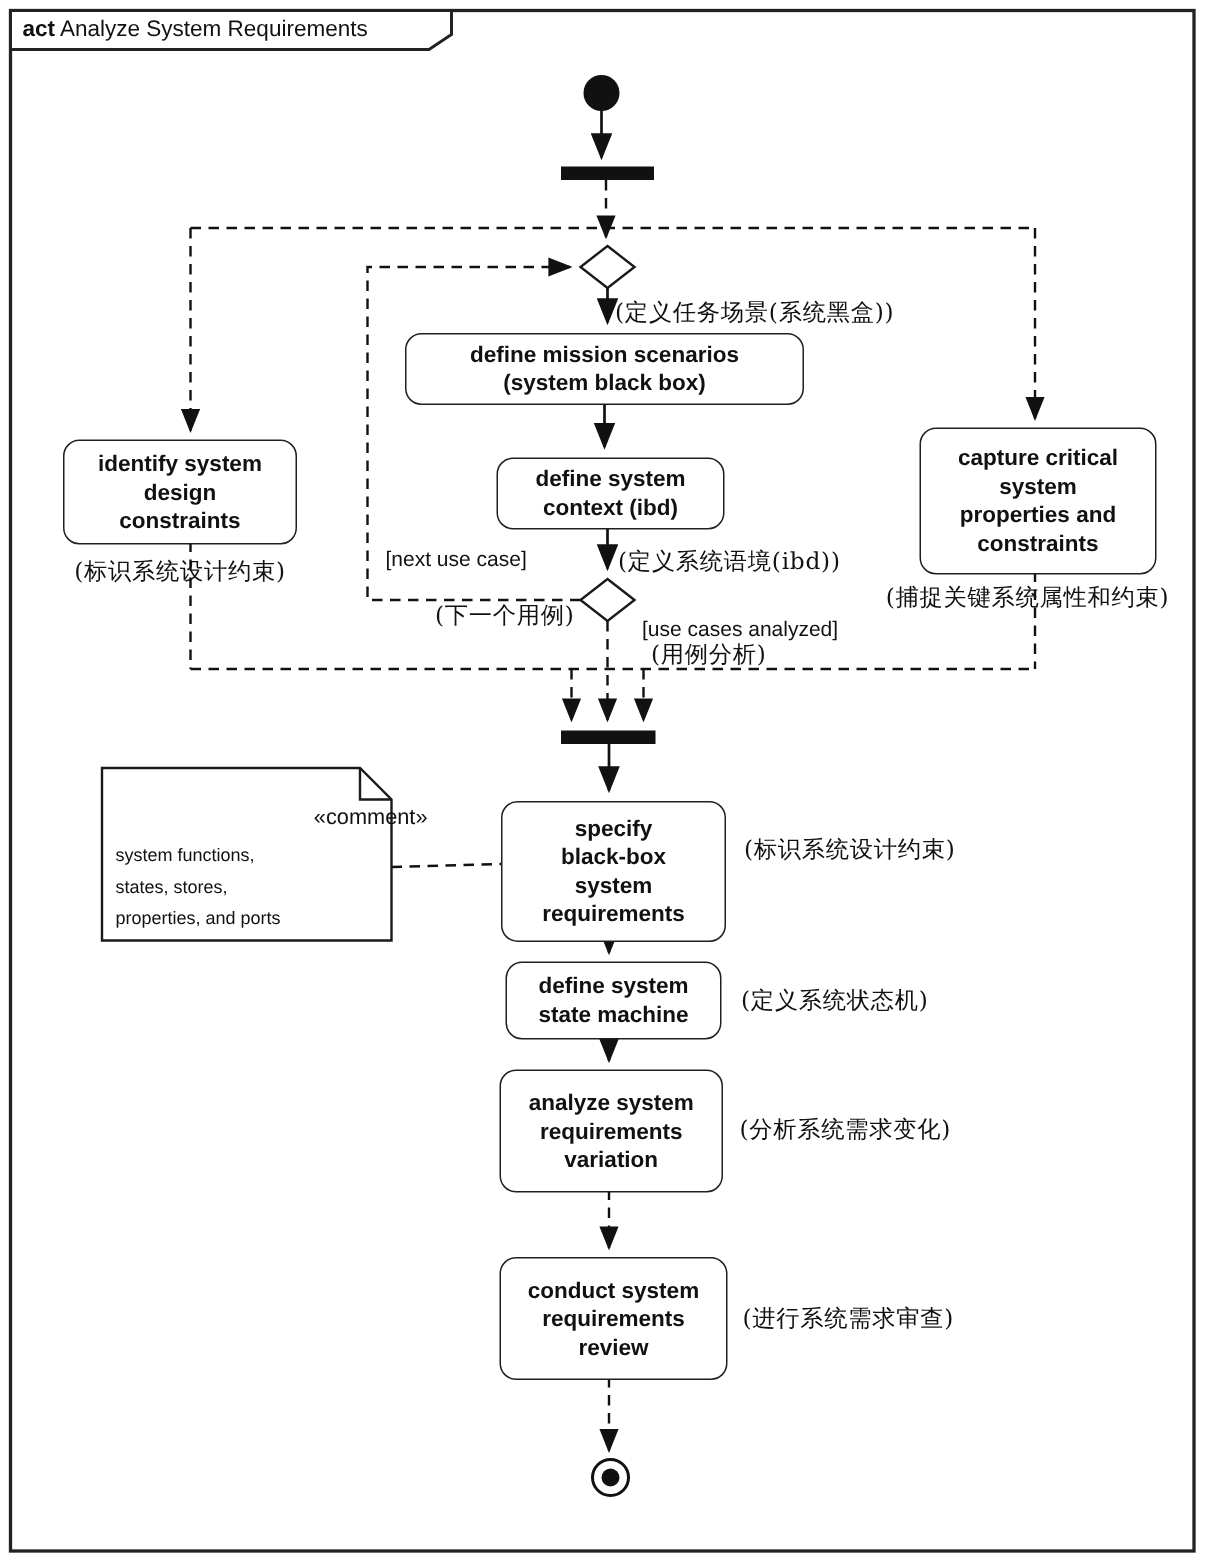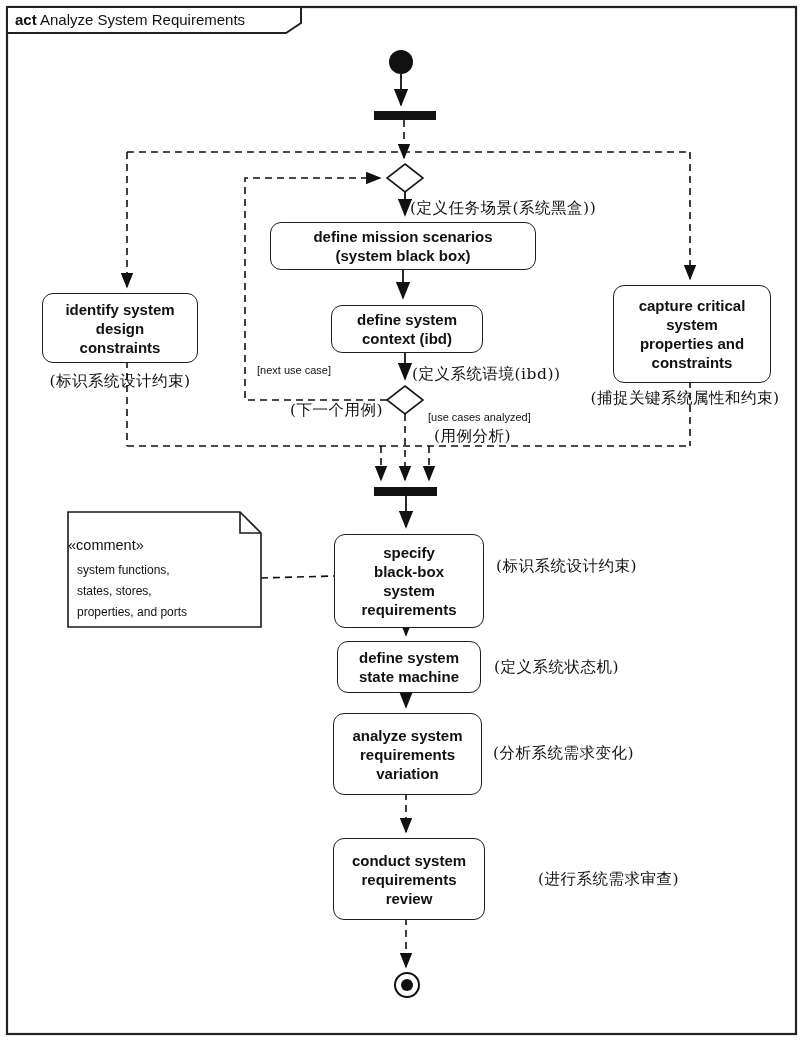--- a/index.html
+++ b/index.html
@@ -13,7 +13,7 @@
         font-weight:bold;font-size:15px;line-height:19px;white-space:pre-line;color:#111;}
   .lbl{position:absolute;z-index:2;white-space:pre-line;}
   .cn{font-family:"DejaVu Serif",serif;font-size:15.5px;letter-spacing:0.5px;color:#111;}
-  .en{font-family:"Liberation Sans",sans-serif;font-size:11px;color:#111;}
+  .en{font-family:"Liberation Sans",sans-serif;font-size:14px;color:#111;}
   .center{text-align:center;}
   .comment-kw{position:absolute;z-index:2;text-align:left;font-size:14.5px;color:#111;}
   .comment-body{position:absolute;z-index:2;font-size:12px;line-height:21px;white-space:pre-line;color:#111;}

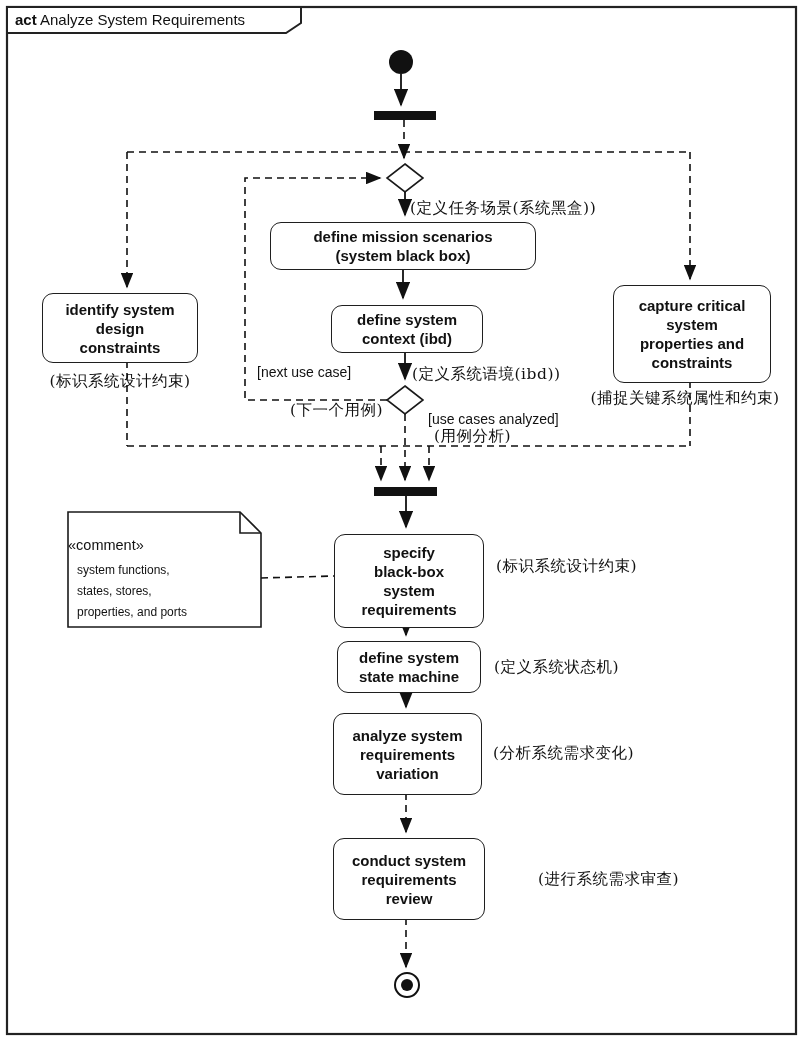--- a/index.html
+++ b/index.html
@@ -15,7 +15,7 @@
   .cn{font-family:"DejaVu Serif",serif;font-size:15.5px;letter-spacing:0.5px;color:#111;}
   .en{font-family:"Liberation Sans",sans-serif;font-size:14px;color:#111;}
   .center{text-align:center;}
-  .comment-kw{position:absolute;z-index:2;text-align:left;font-size:14.5px;color:#111;}
+  .comment-kw{position:absolute;z-index:2;text-align:right;font-size:14.5px;color:#111;padding-left:24px;}
   .comment-body{position:absolute;z-index:2;font-size:12px;line-height:21px;white-space:pre-line;color:#111;}
 </style>
 </head>

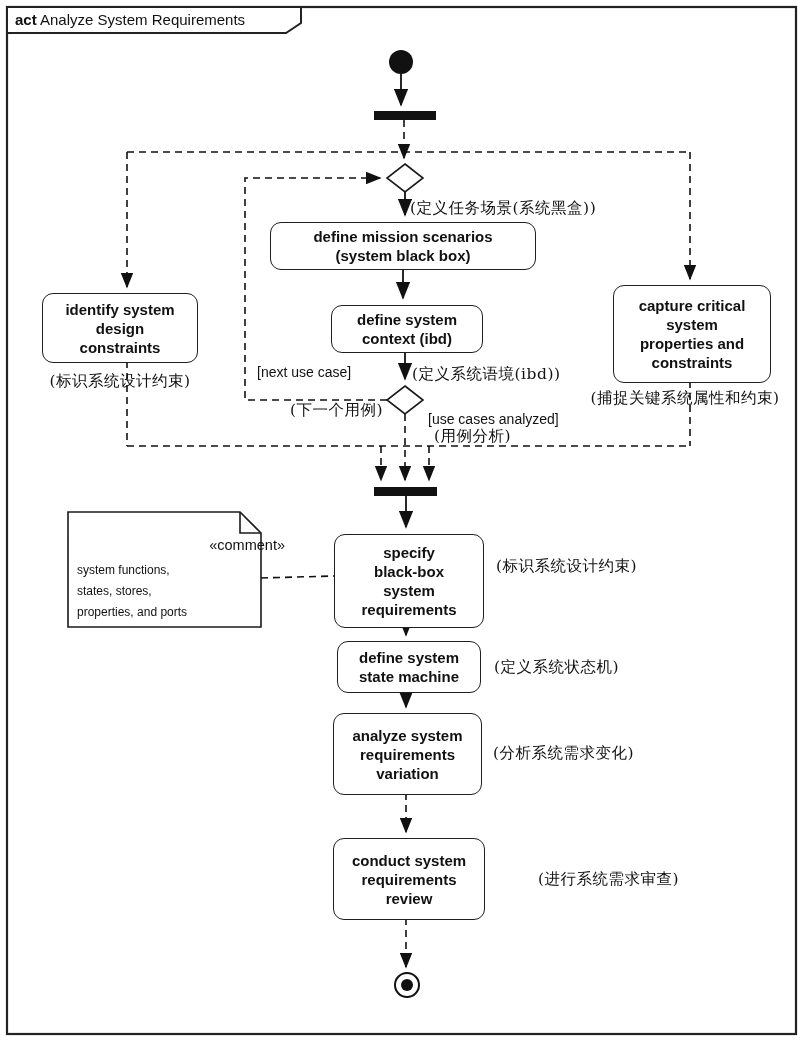--- a/index.html
+++ b/index.html
@@ -137,7 +137,7 @@
 
   <div class="lbl cn" style="left:493px;top:743px;">(分析系统需求变化)</div>
 
-  <div class="lbl cn" style="left:495px;top:869px;margin-left:43px;">(进行系统需求审查)</div>
+  <div class="lbl cn" style="left:495px;top:869px;">(进行系统需求审查)</div>
 
 </div>
 

